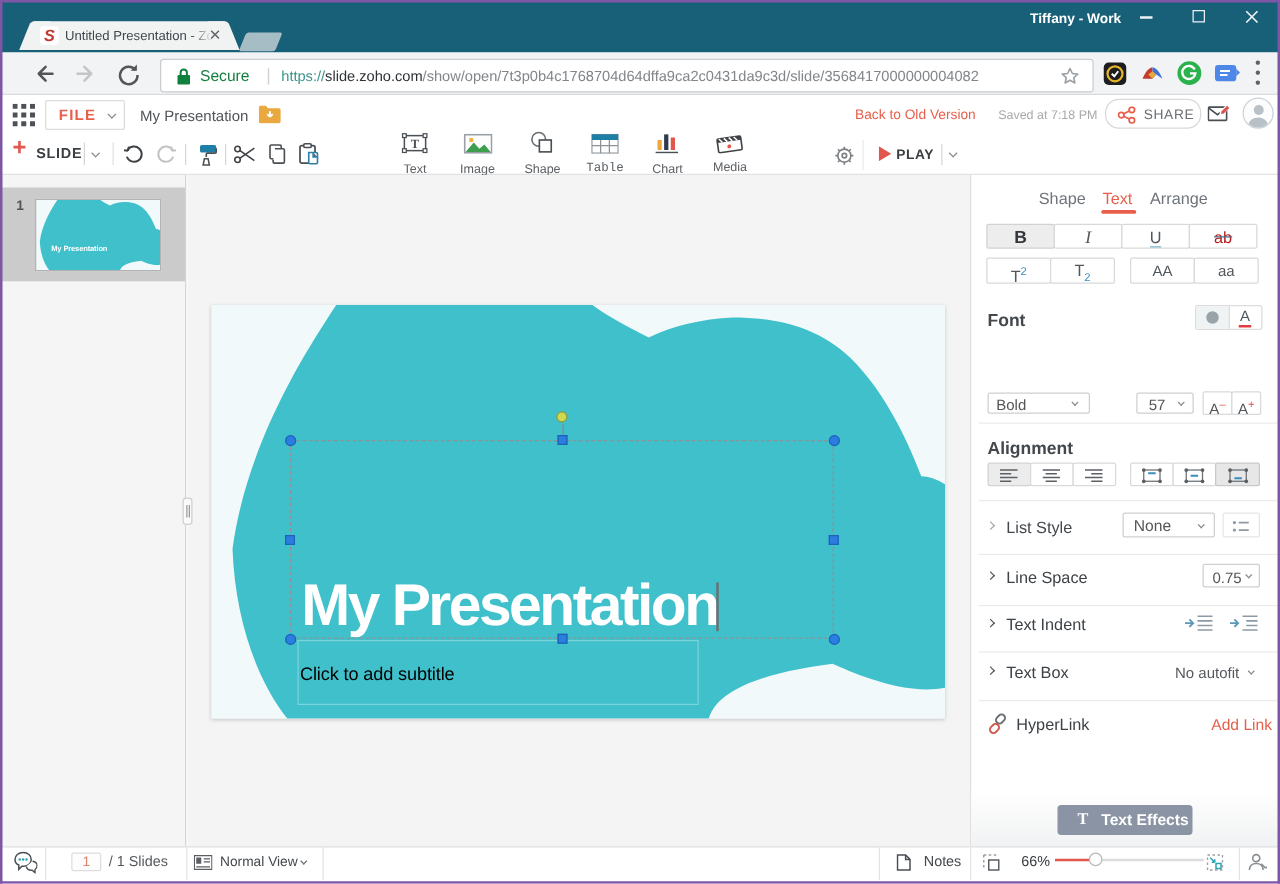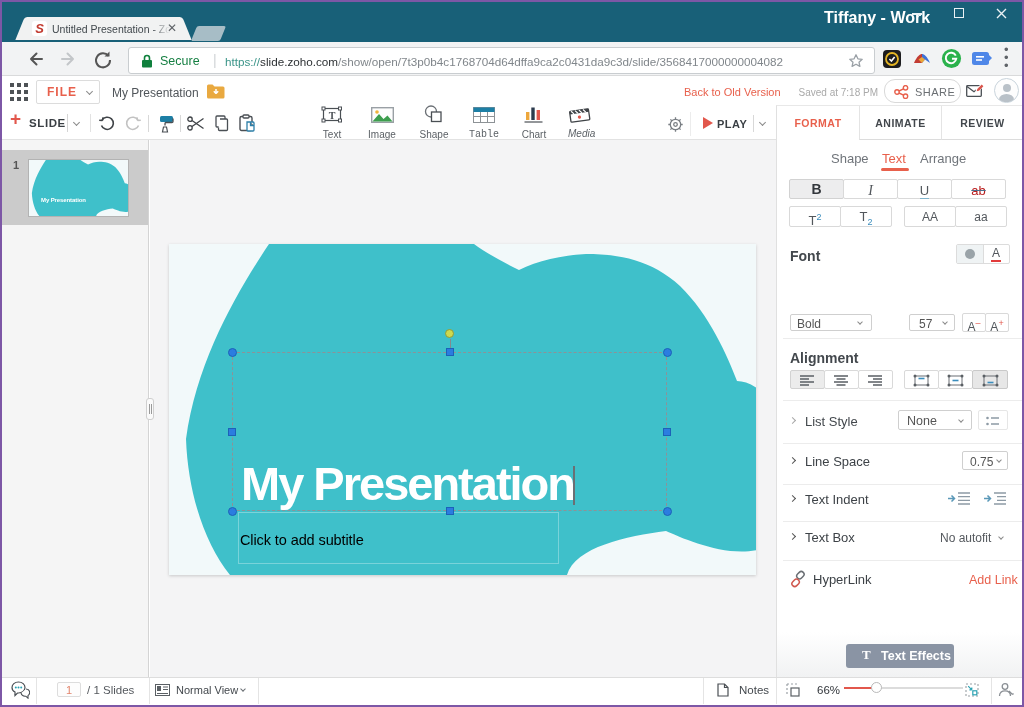--- a/index.html
+++ b/index.html
@@ -19,7 +19,7 @@
   .tabtitle { position:absolute; left:32px; top:6px; width:118px; overflow:hidden; font-size:10.5px; color:#41484d; white-space:nowrap; -webkit-mask-image:linear-gradient(90deg,#000 85%,transparent); }
   .tabx { position:absolute; right:10px; top:4px; font-size:12px; color:#5f6368; }
   .newtab { position:absolute; left:194px; top:26px; width:29px; height:15px; background:#a7bdc6; transform:skewX(-22deg); border-radius:2px; }
-  .wintitle { position:absolute; left:824px; top:9px; font-size:16px; color:#fff; font-weight:bold; }
+  .wintitle { position:absolute; left:824px; top:9px; font-size:11px; color:#fff; font-weight:bold; }
   .winbtn { position:absolute; top:0; color:#eaf2f5; }
   
   .navbar { position:absolute; left:0; top:42px; width:1024px; height:34px; background:#f2f3f4; border-bottom:1px solid #d9dadb; }

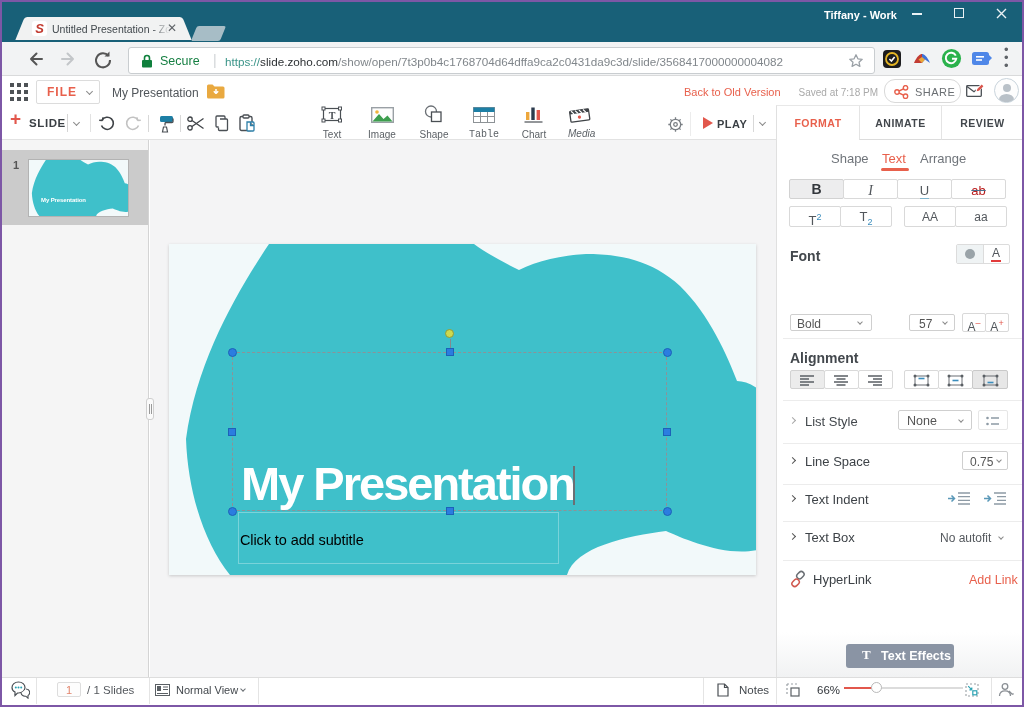--- a/index.html
+++ b/index.html
@@ -277,11 +277,6 @@
     <span class="chev" style="position:absolute; left:760px; top:12px; width:5px; height:5px;"></span>
   </div>
 
-  <div class="ptabs" id="ptabs">
-    <div style="position:absolute; left:0; top:0; width:82px; height:35px; line-height:35px; text-align:center; font-size:10.5px; font-weight:bold; letter-spacing:0.5px; color:#e8604c; background:#fff;">FORMAT</div>
-    <div style="position:absolute; left:82px; top:0; width:82px; height:34px; line-height:35px; text-align:center; font-size:10.5px; font-weight:bold; letter-spacing:0.5px; color:#42474c; border-left:1px solid #e4e4e4; border-bottom:1px solid #dcdcdc;">ANIMATE</div>
-    <div style="position:absolute; left:164px; top:0; width:82px; height:34px; line-height:35px; text-align:center; font-size:10.5px; font-weight:bold; letter-spacing:0.5px; color:#42474c; border-left:1px solid #e4e4e4; border-bottom:1px solid #dcdcdc;">REVIEW</div>
-  </div>
 
   <div class="sidebar">
     <div class="selrow">

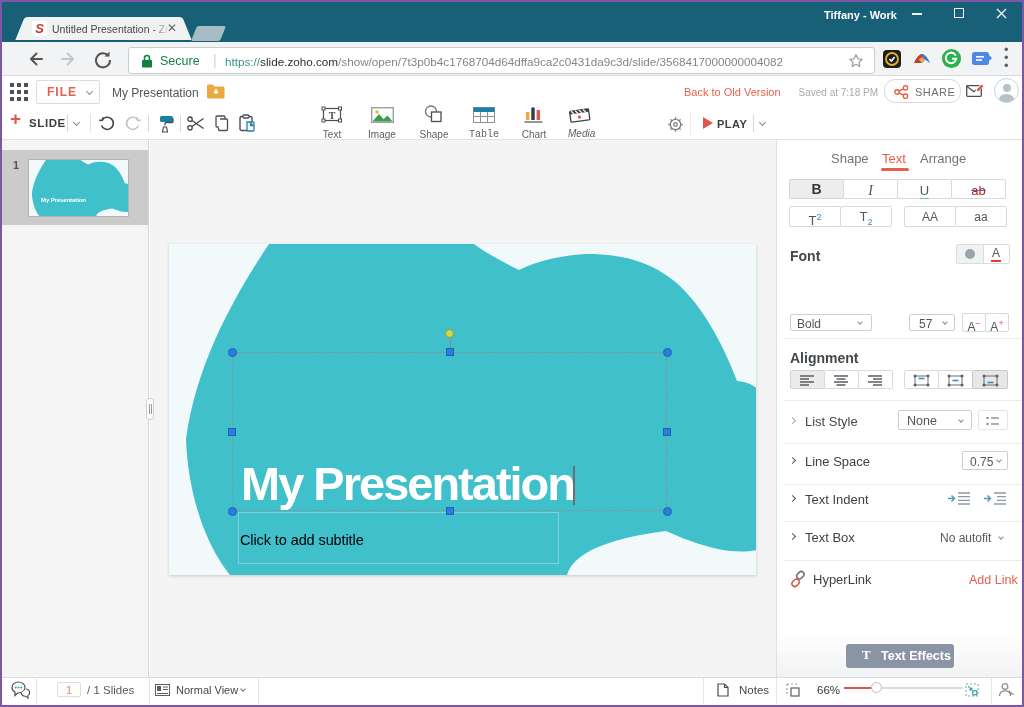--- a/index.html
+++ b/index.html
@@ -250,7 +250,7 @@
       </svg>
       <div style="font-size:10px; color:#5c6166; margin-top:2px;">Chart</div>
     </div>
-    <div style="position:absolute; left:568px; top:-3px; width:32px; font-style:italic;">
+    <div style="position:absolute; left:568px; top:-3px; width:32px; text-align:center;">
       <svg width="24" height="18" viewBox="0 0 24 18">
         <g transform="rotate(-8 12 9)">
           <rect x="2" y="5" width="19" height="11" rx="1" fill="#fff" stroke="#3f4347" stroke-width="1.3"></rect>

